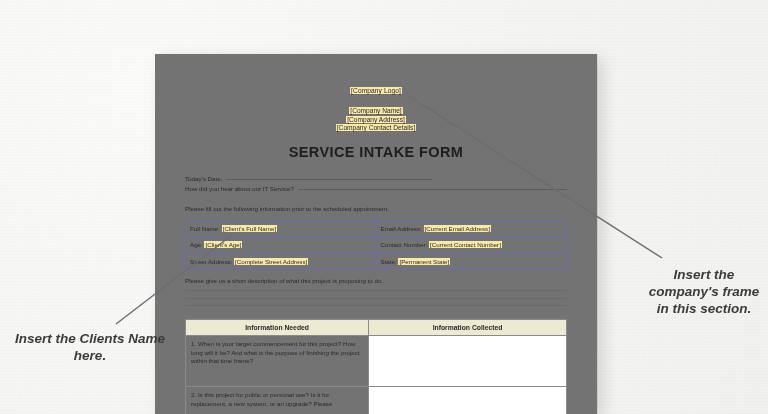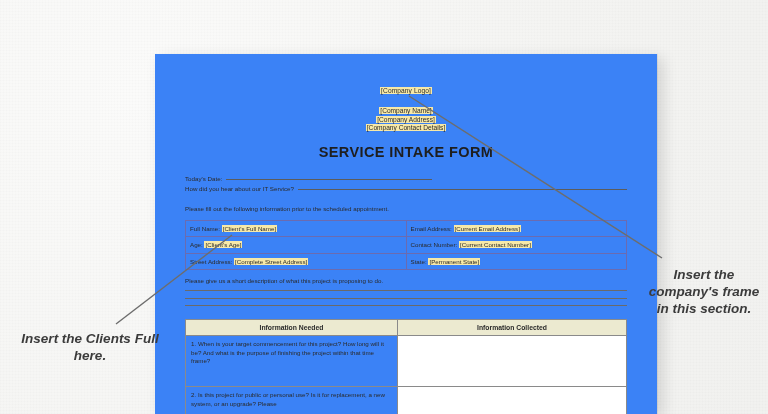--- a/index.html
+++ b/index.html
@@ -26,8 +26,8 @@
   
   #page{
     position:absolute;
-    left:155px;top:54px;width:502px;height:360px;
-    background:#3b82f6;
+    left:155px;top:54px;width:442px;height:360px;
+    background:#737373;
     box-shadow:6px 4px 14px rgba(0,0,0,.13), 1px 0 0 rgba(0,0,0,.05);
     overflow:hidden;
     text-decoration:underline;

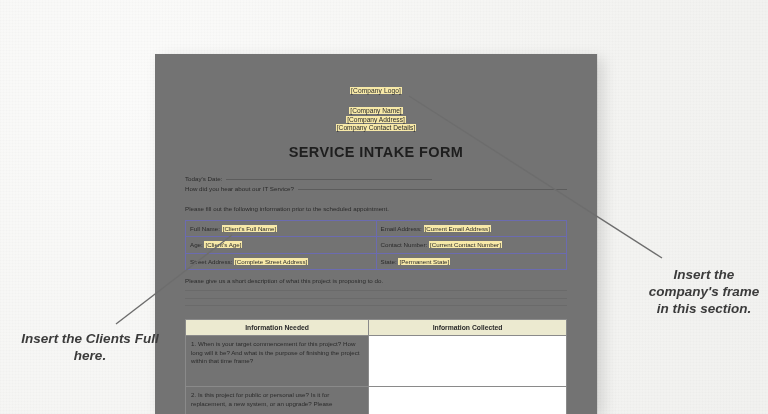--- a/index.html
+++ b/index.html
@@ -216,7 +216,7 @@
   <line x1="232" y1="235" x2="116" y2="324" stroke="#6d6d6d" stroke-width="1.4"></line>
 </svg>
 
-<div class="anno" id="anno-left">Insert the Clients Full here.</div>
+<div class="anno" id="anno-left">Insert the Clients Name here.</div>
 
 <div class="anno" id="anno-right">Insert the company's frame in this section.</div>
 

